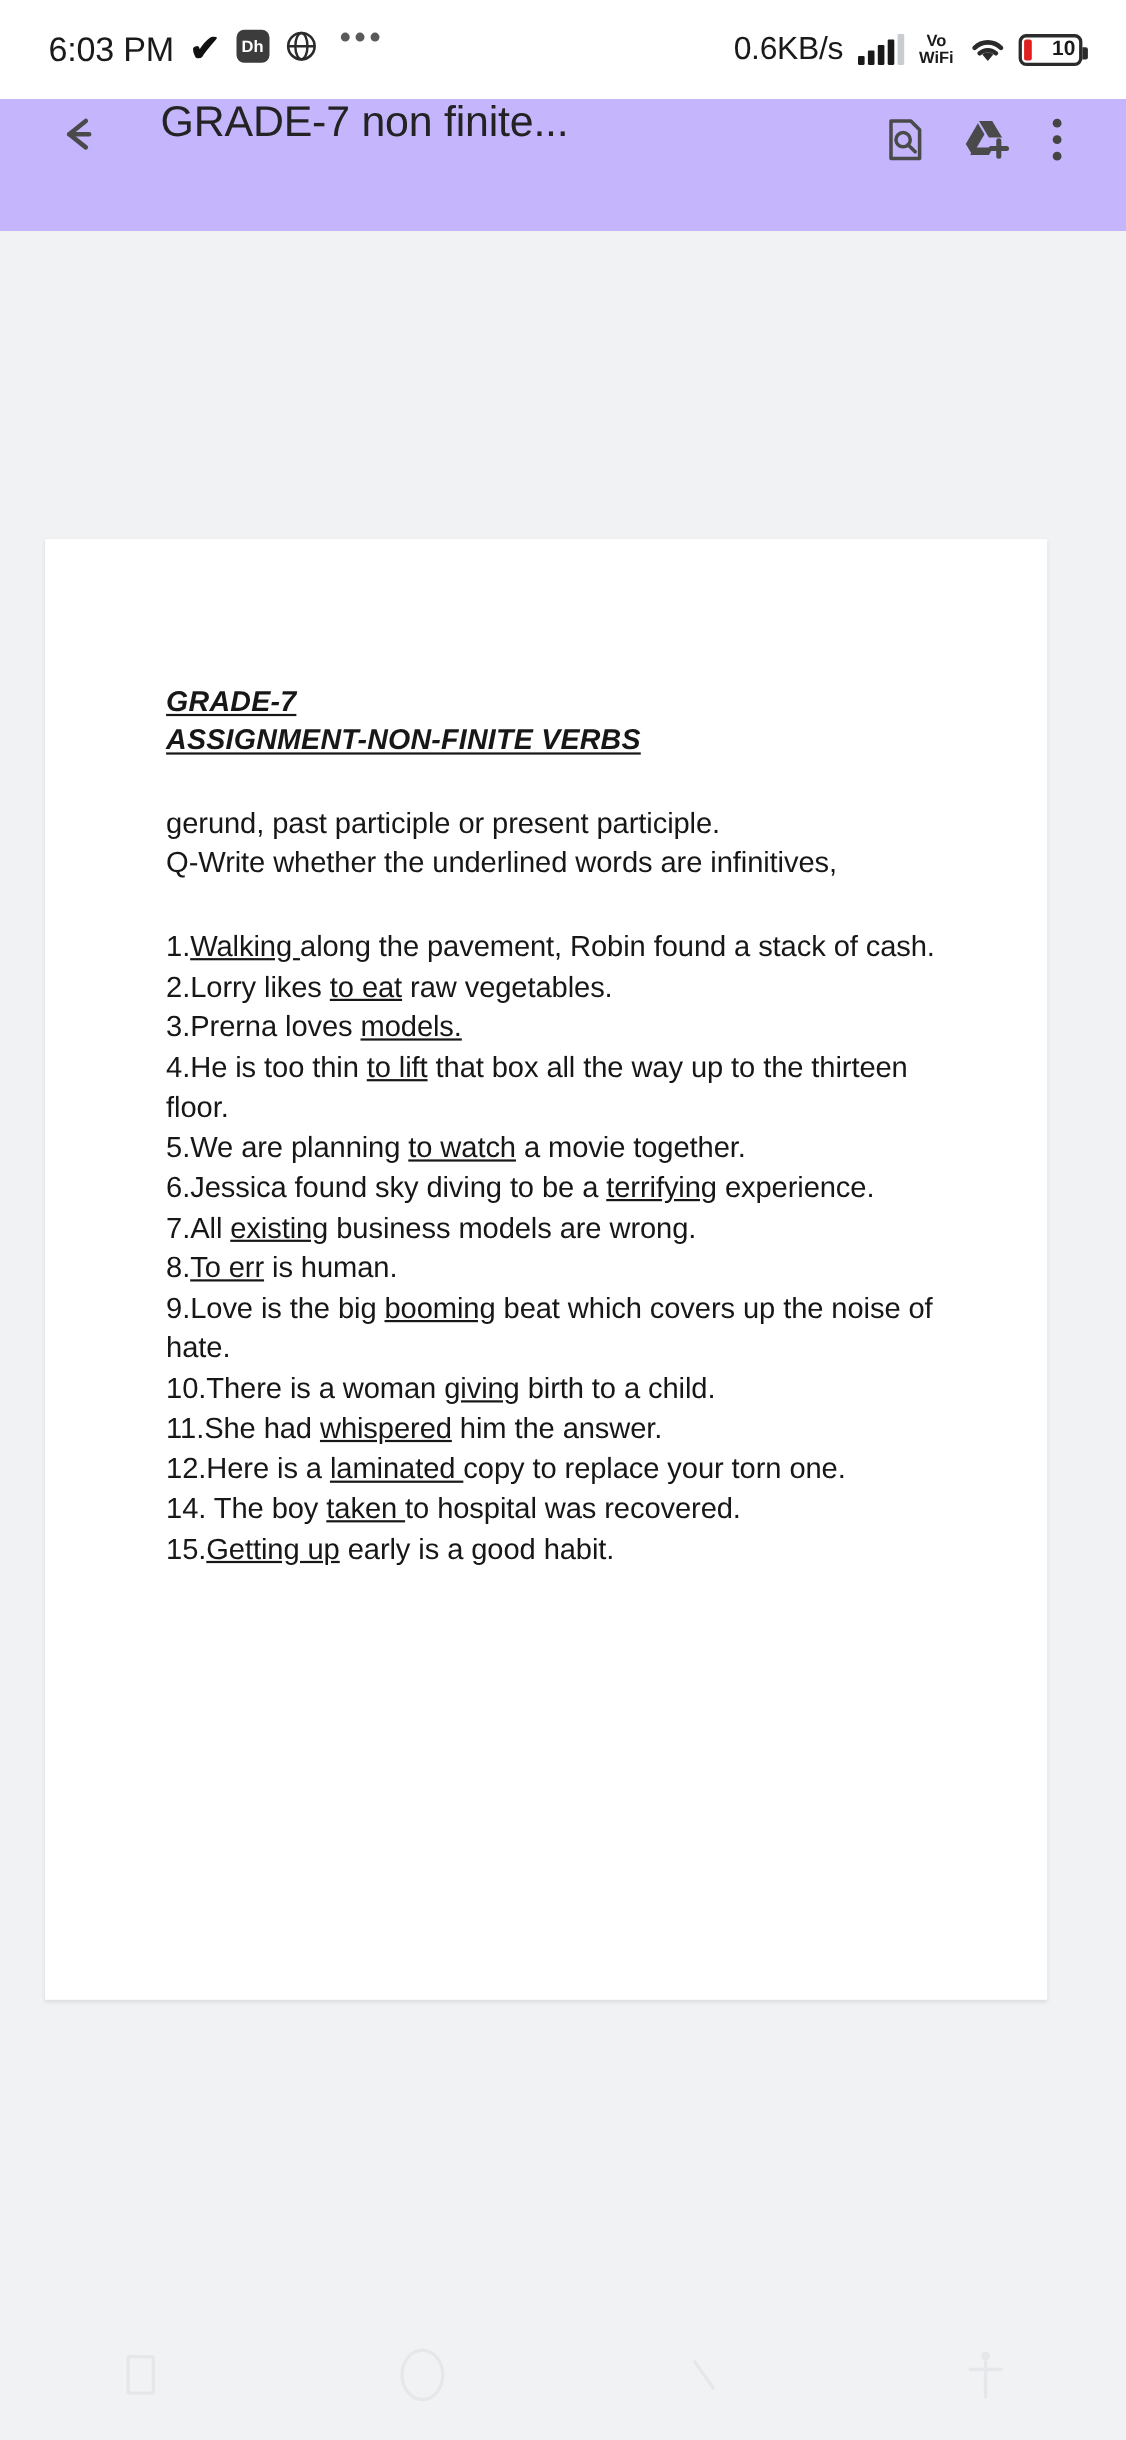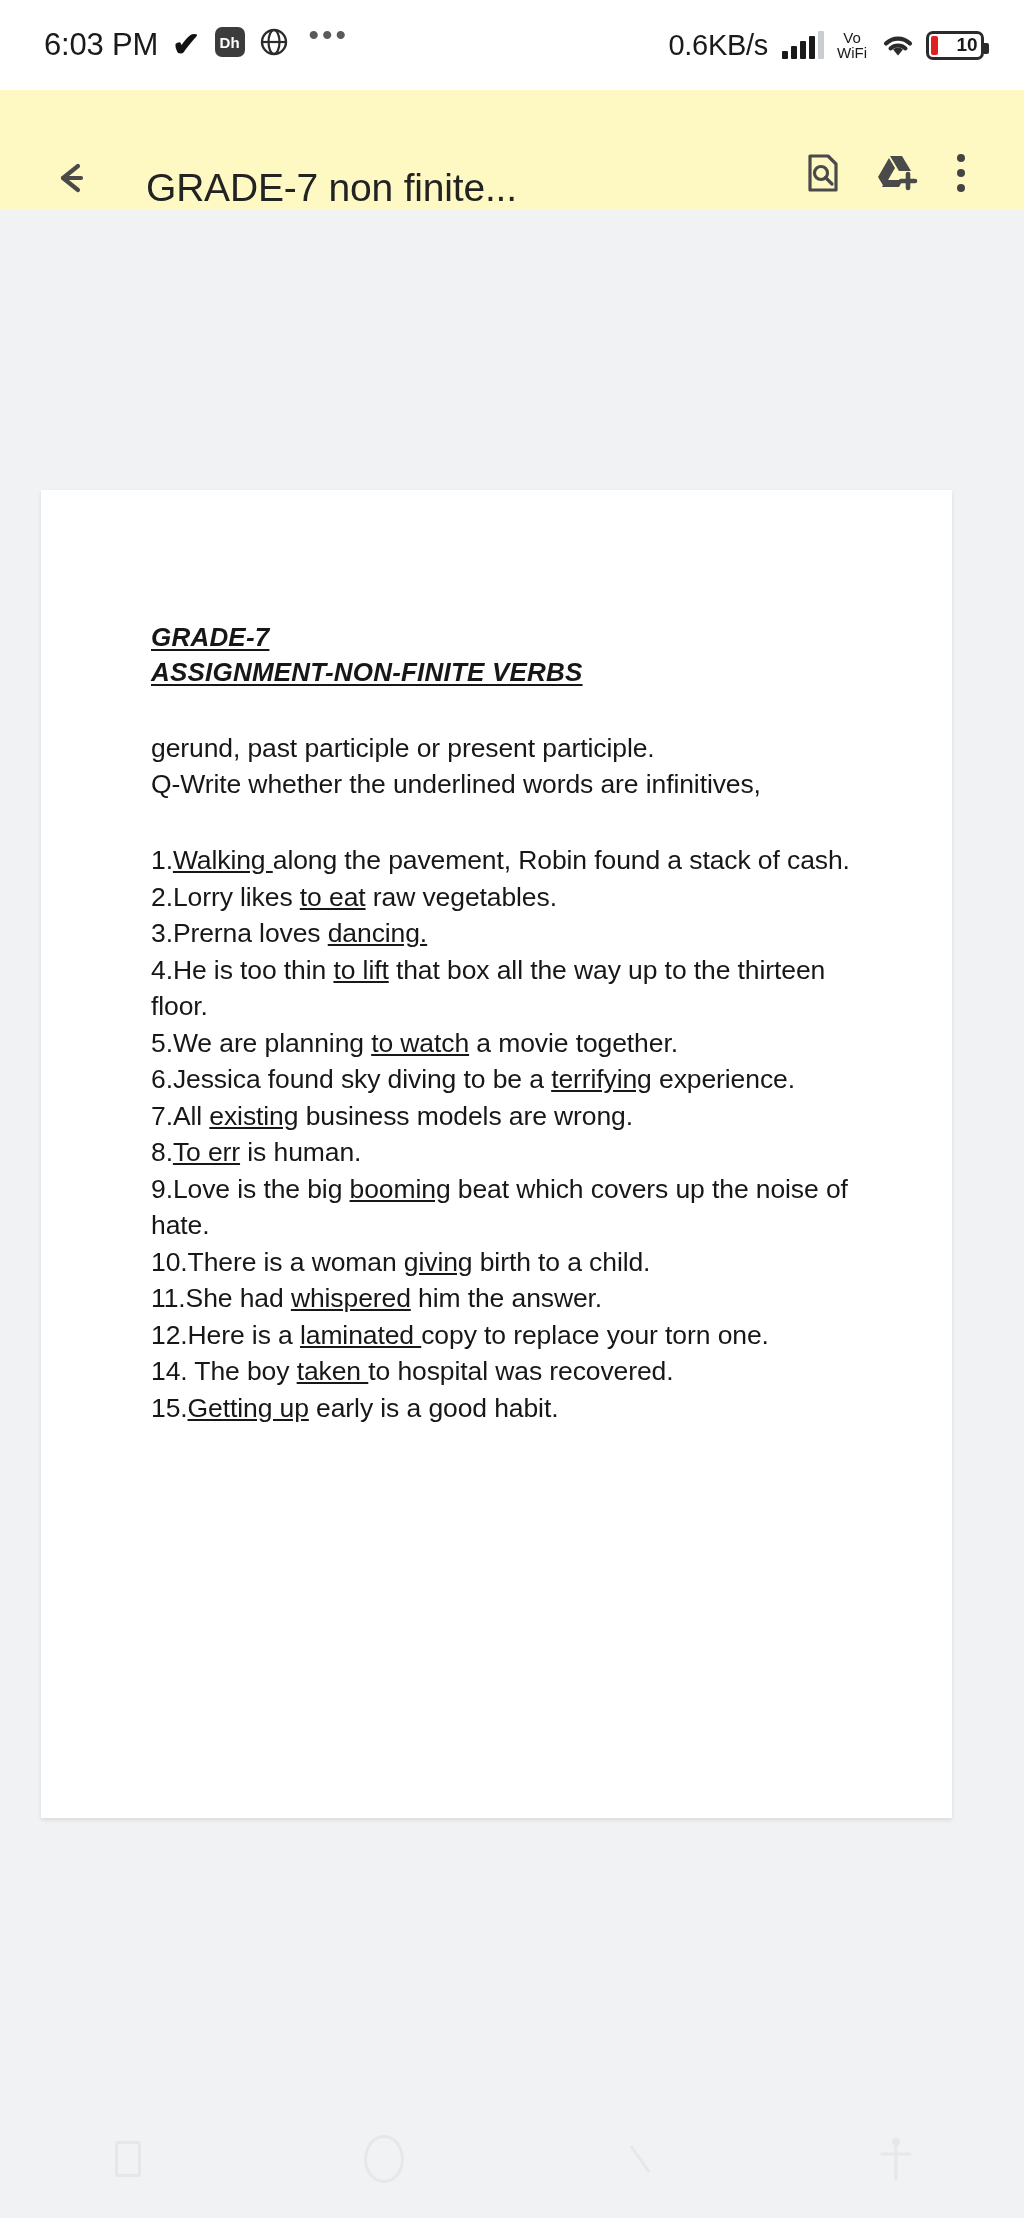--- a/index.html
+++ b/index.html
@@ -46,7 +46,7 @@
   .sig i:nth-child(5){height:28px;background:#c9ccd1;}
   .vowifi{
     font-size:15px; line-height:15px; color:#1a1a1a; text-align:center;
-    font-weight:400; margin:0 3px;
+    font-weight:700; margin:0 3px;
   }
   .wifi-ic{ width:36px;height:28px; }
   .batt{

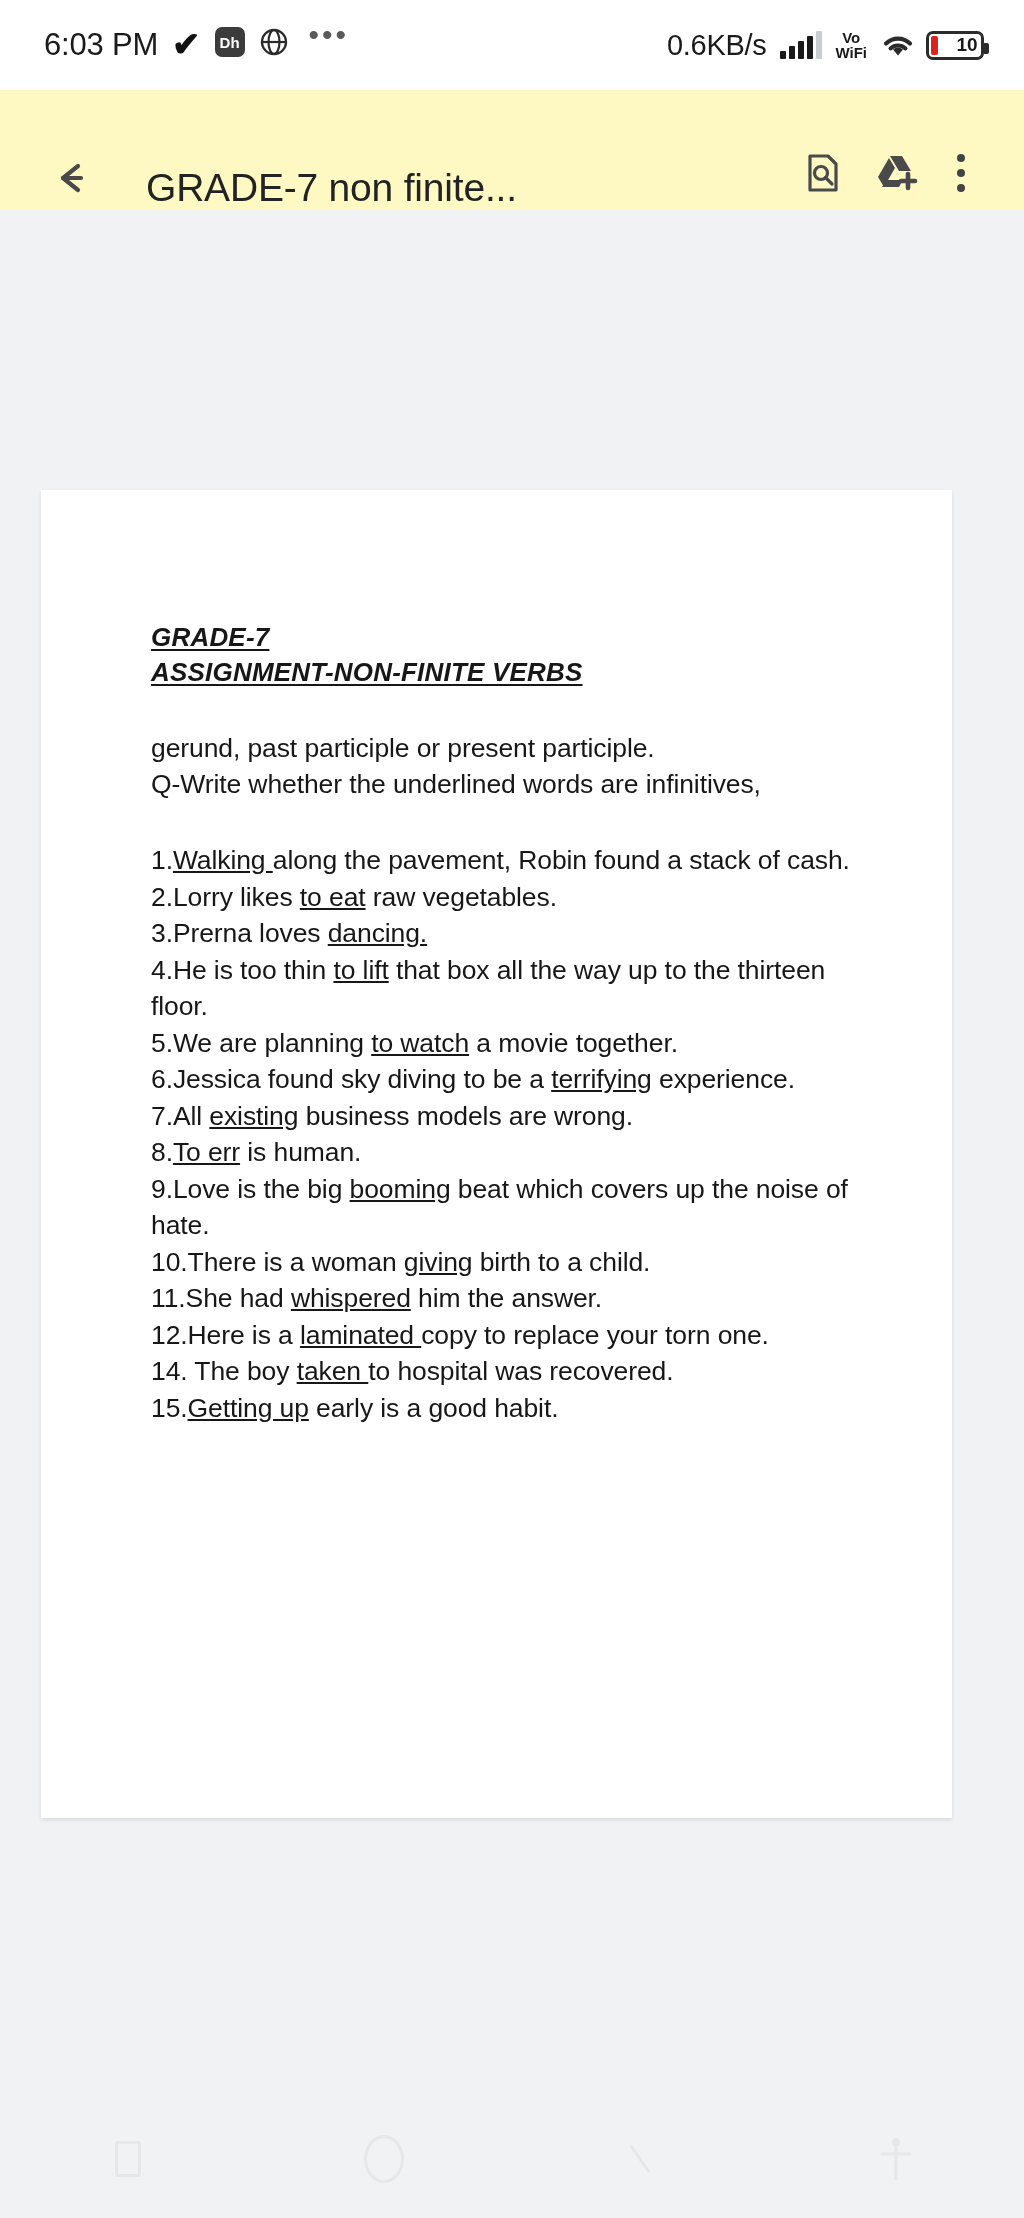--- a/index.html
+++ b/index.html
@@ -65,7 +65,7 @@
 
   
   .appbar{
-    height:120px;background:#fef9c3;display:flex;align-items:flex-end;
+    height:120px;background:#c4b5fd;display:flex;align-items:flex-start;
     padding:0 36px 0 40px; gap:0;
   }
   .back-btn{ width:64px;height:64px;display:flex;align-items:center;justify-content:center;cursor:pointer;}

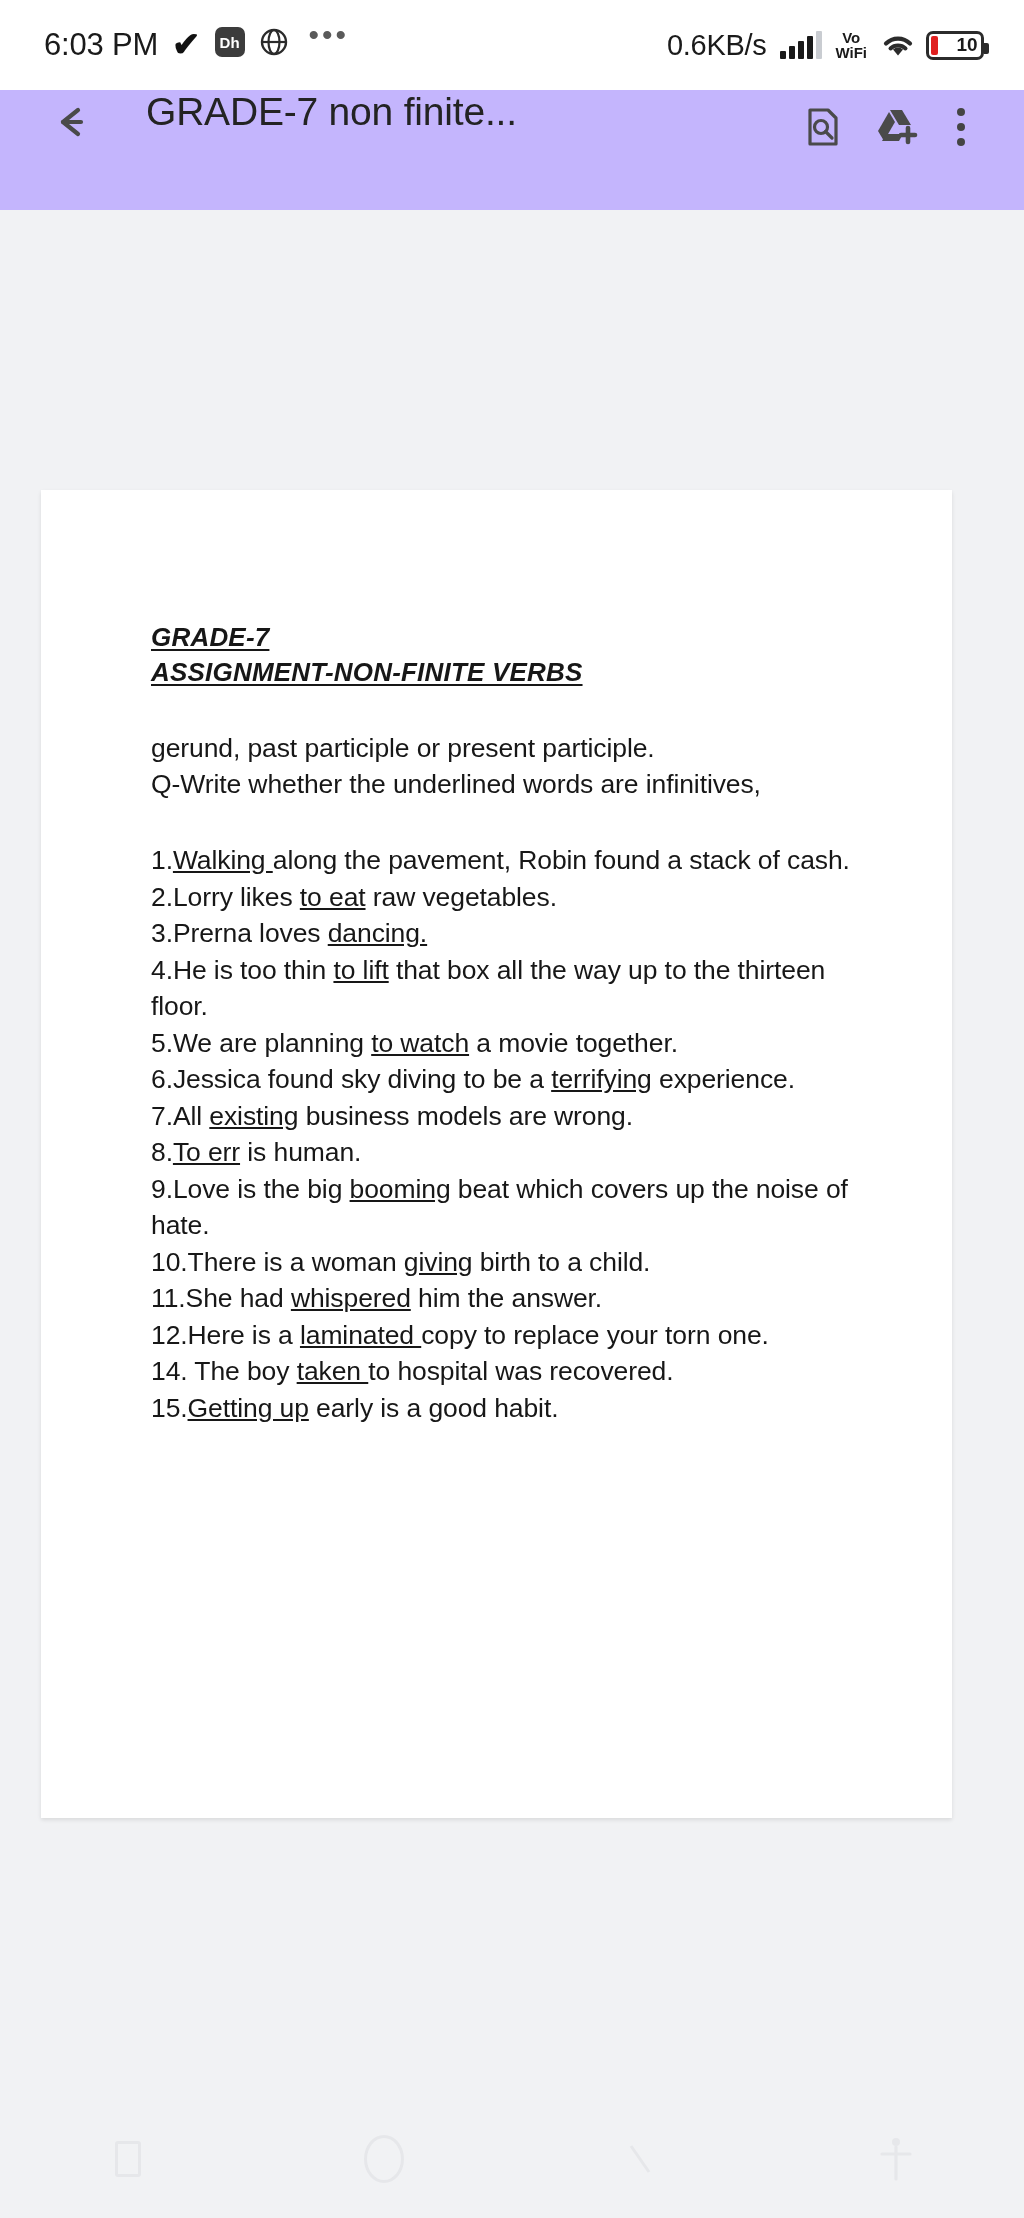--- a/index.html
+++ b/index.html
@@ -206,7 +206,7 @@
       <div class="items" id="item-list">
           <p><span>1.</span><u>Walking </u><span>along the pavement, Robin found a stack of cash.</span></p>
           <p><span>2.</span><span>Lorry likes </span><u>to eat</u><span> raw vegetables.</span></p>
-          <p><span>3.</span><span>Prerna loves </span><u>dancing.</u></p>
+          <p><span>3.</span><span>Prerna loves </span><u>models.</u></p>
           <p><span>4.</span><span>He is too thin </span><u>to lift</u><span> that box all the way up to the thirteen floor.</span></p>
           <p><span>5.</span><span>We are planning </span><u>to watch</u><span> a movie together.</span></p>
           <p><span>6.</span><span>Jessica found sky diving to be a </span><u>terrifying</u><span> experience.</span></p>

